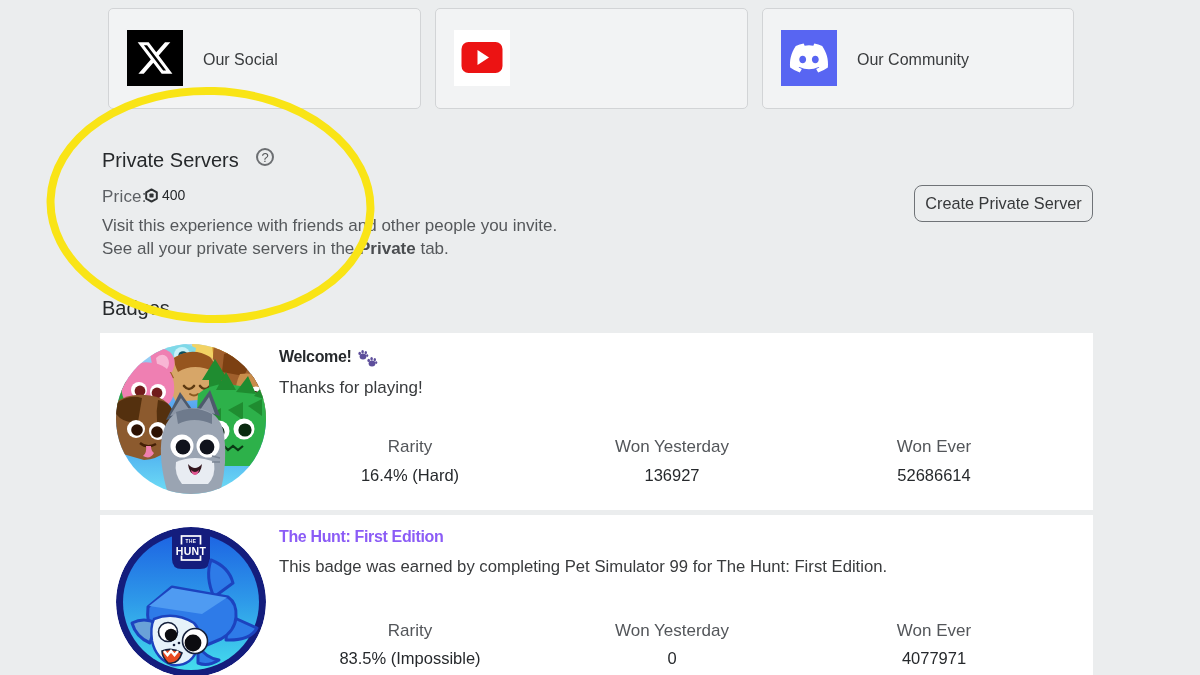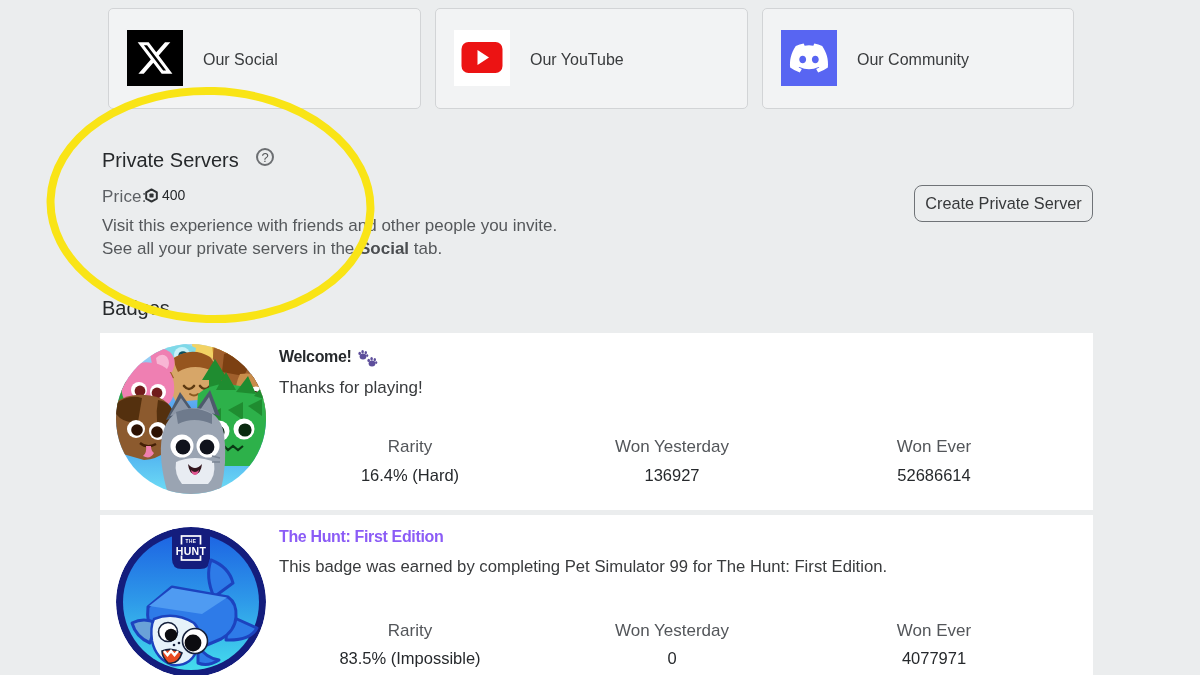--- a/index.html
+++ b/index.html
@@ -35,7 +35,6 @@
       <path d="M23.5 20 L35 27.5 L23.5 35 Z" fill="#fff"></path>
     </svg>
   </div>
-  <div class="linklabel">Our YouTube</div>
 </div>
 <div class="linkcard" style="left:762px;width:312px;">
   <div class="icbox" style="background:#5865f2;">

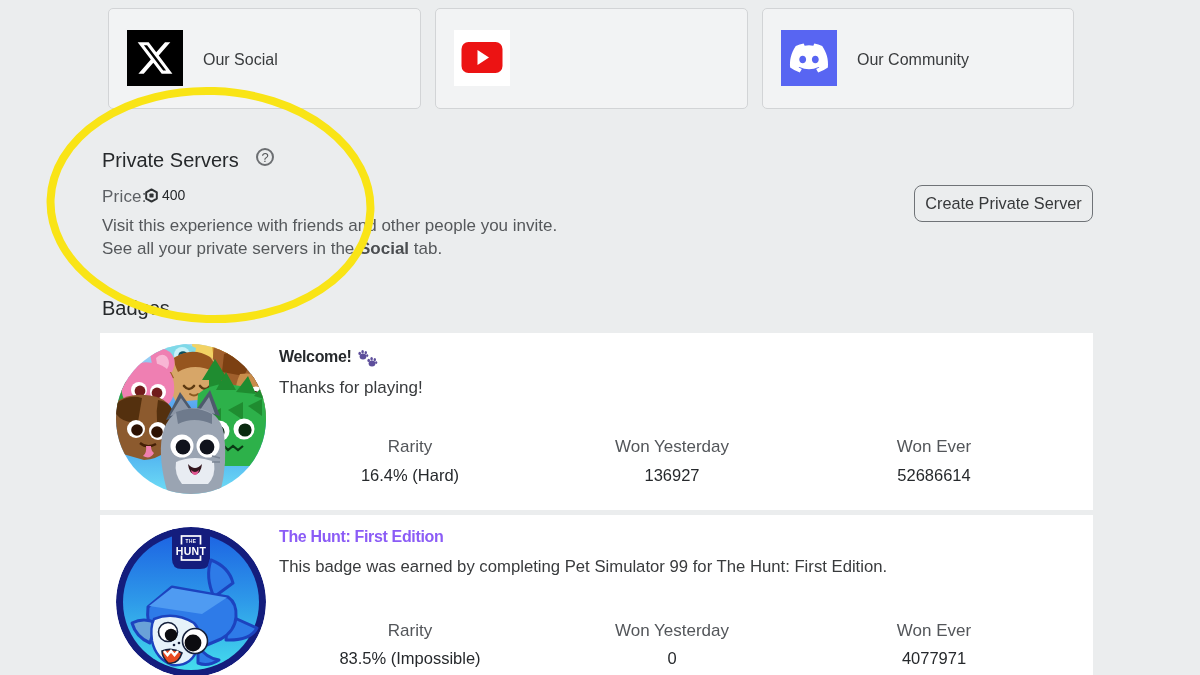--- a/index.html
+++ b/index.html
@@ -59,7 +59,7 @@
 
 <div class="abs bodytxt" style="left:102px;top:215px;">
 Visit this experience with friends and other people you invite.<br>
-See all your private servers in the <b style="color:#4a4d50;">Social</b> tab.
+See all your private servers in the <b style="color:#4a4d50;">Private</b> tab.
 </div>
 
 <div class="abs" style="left:914px;top:185px;width:179px;height:37px;border:1px solid #6f7377;

